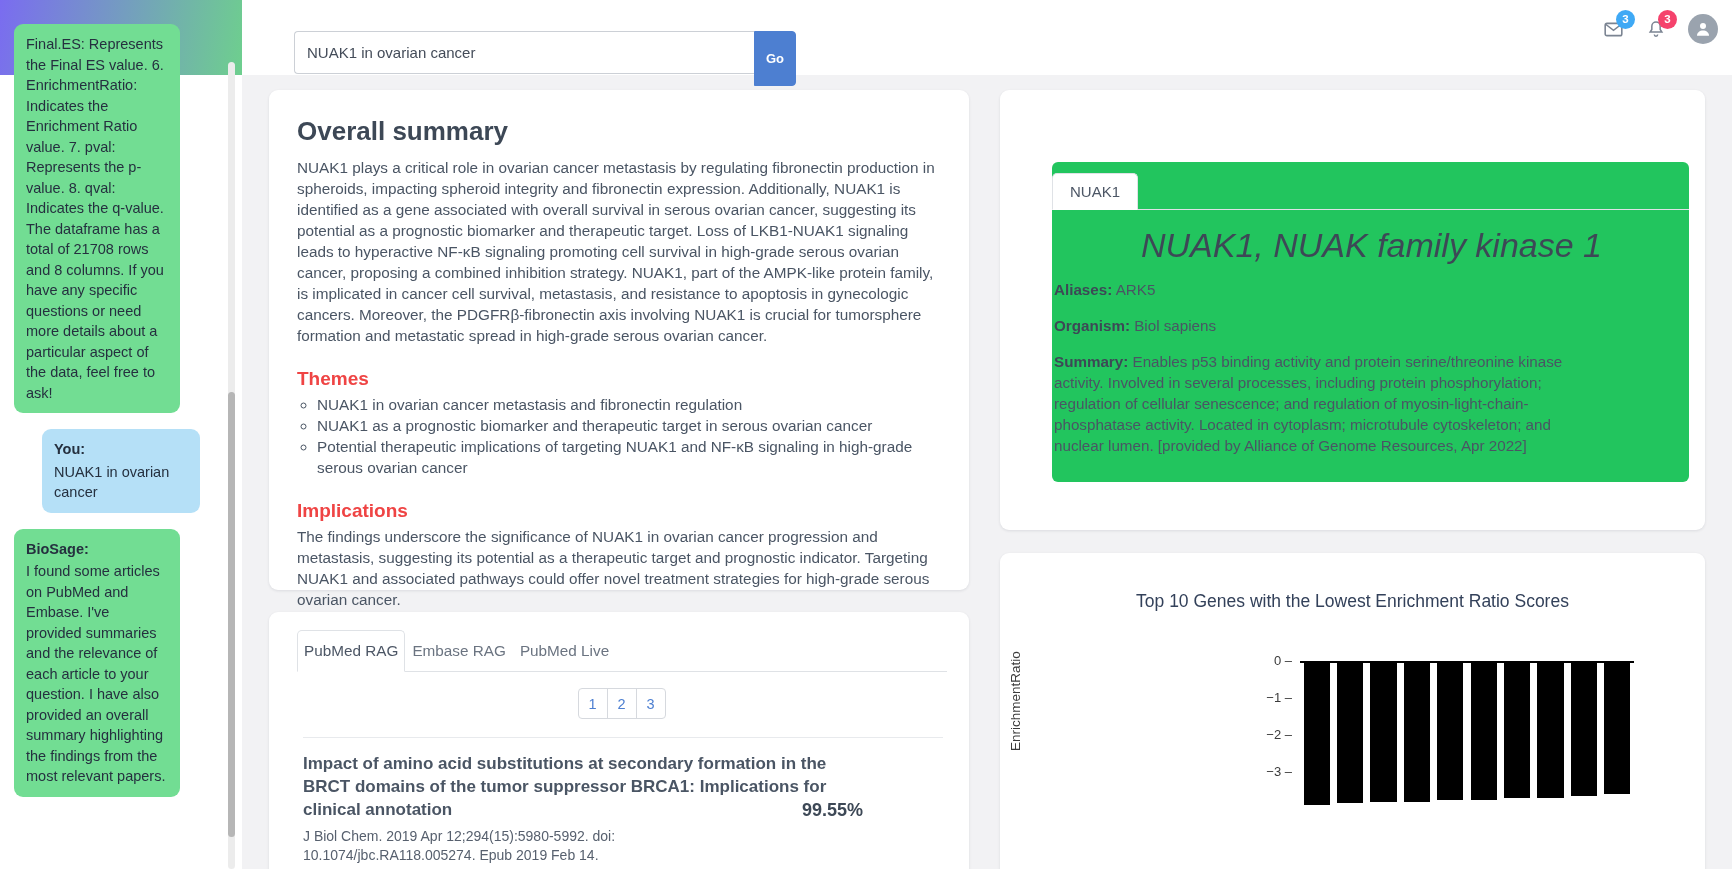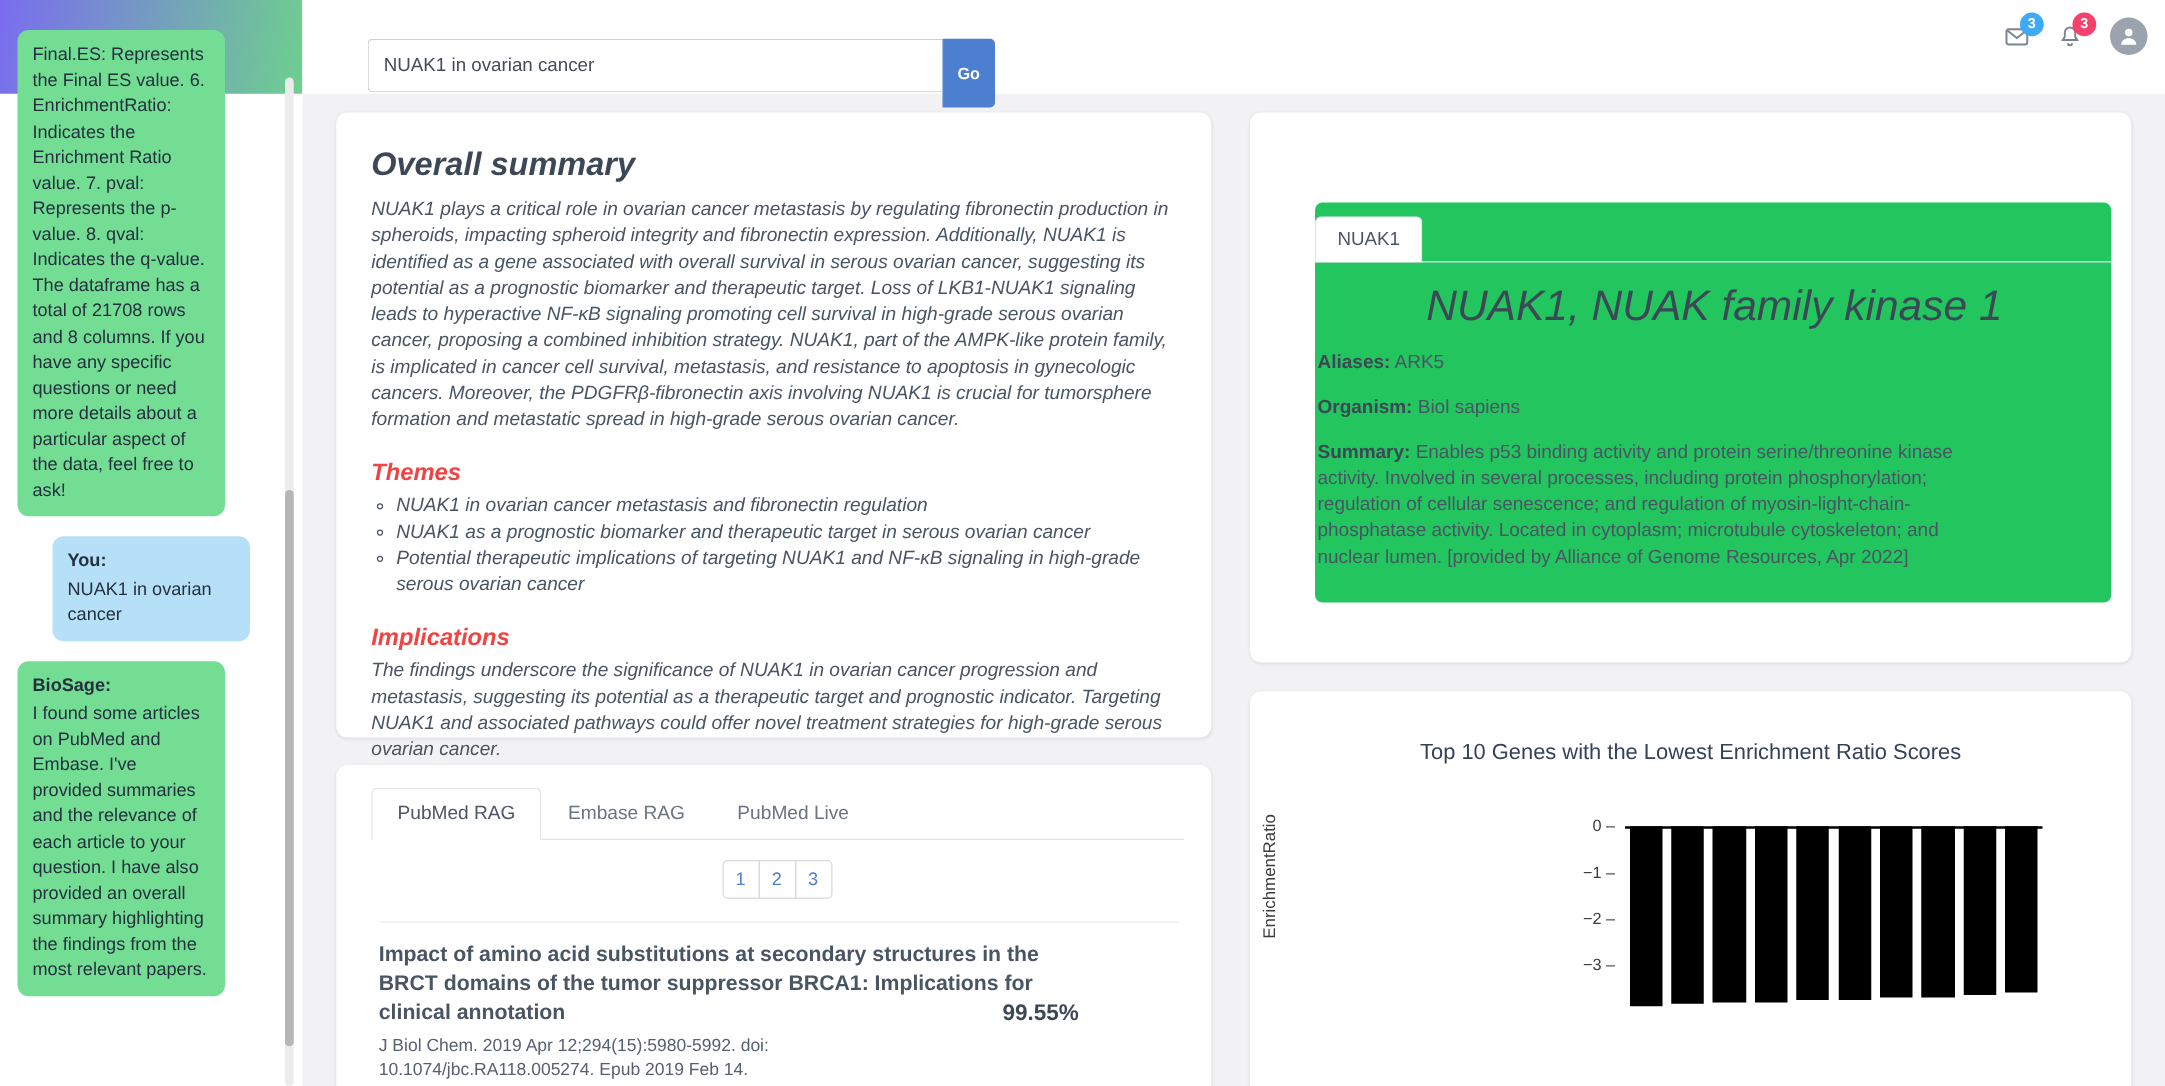--- a/index.html
+++ b/index.html
@@ -140,7 +140,6 @@
     position: absolute; left: 27px; top: 15px;
     width: 700px; height: 500px;
     padding: 26px 26px 10px 28px;
-    font-style: italic;
   }
   #summary-card h1 {
     margin: 0 0 10px 0;

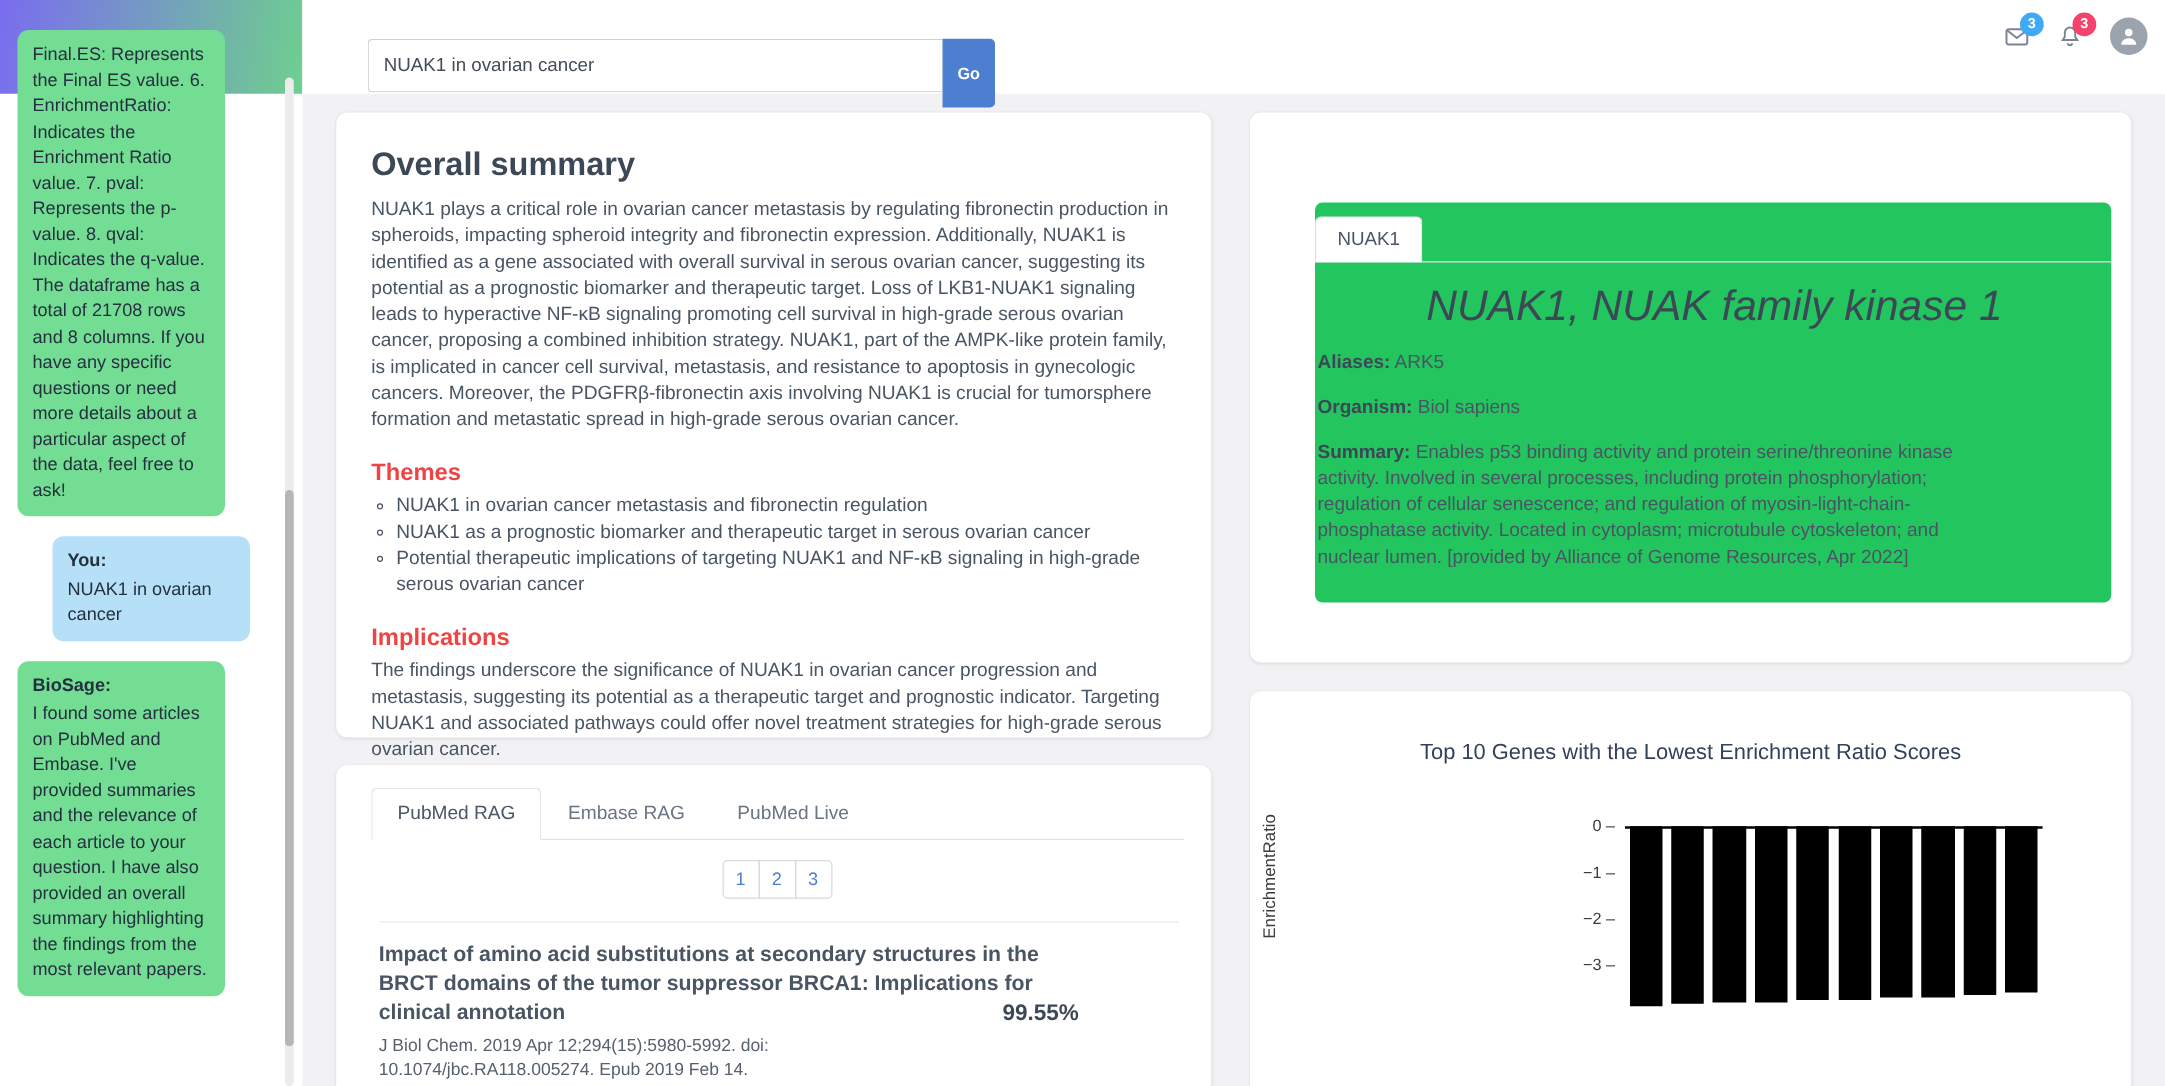--- a/index.html
+++ b/index.html
@@ -164,7 +164,7 @@
   }
   #tabs { display: flex; border-bottom: 1px solid #dfe2e6; }
   .tab {
-    padding: 11px 20px;
+    padding: 11px 6px;
     font-size: 15.3px;
     color: #6b7481;
     cursor: pointer;

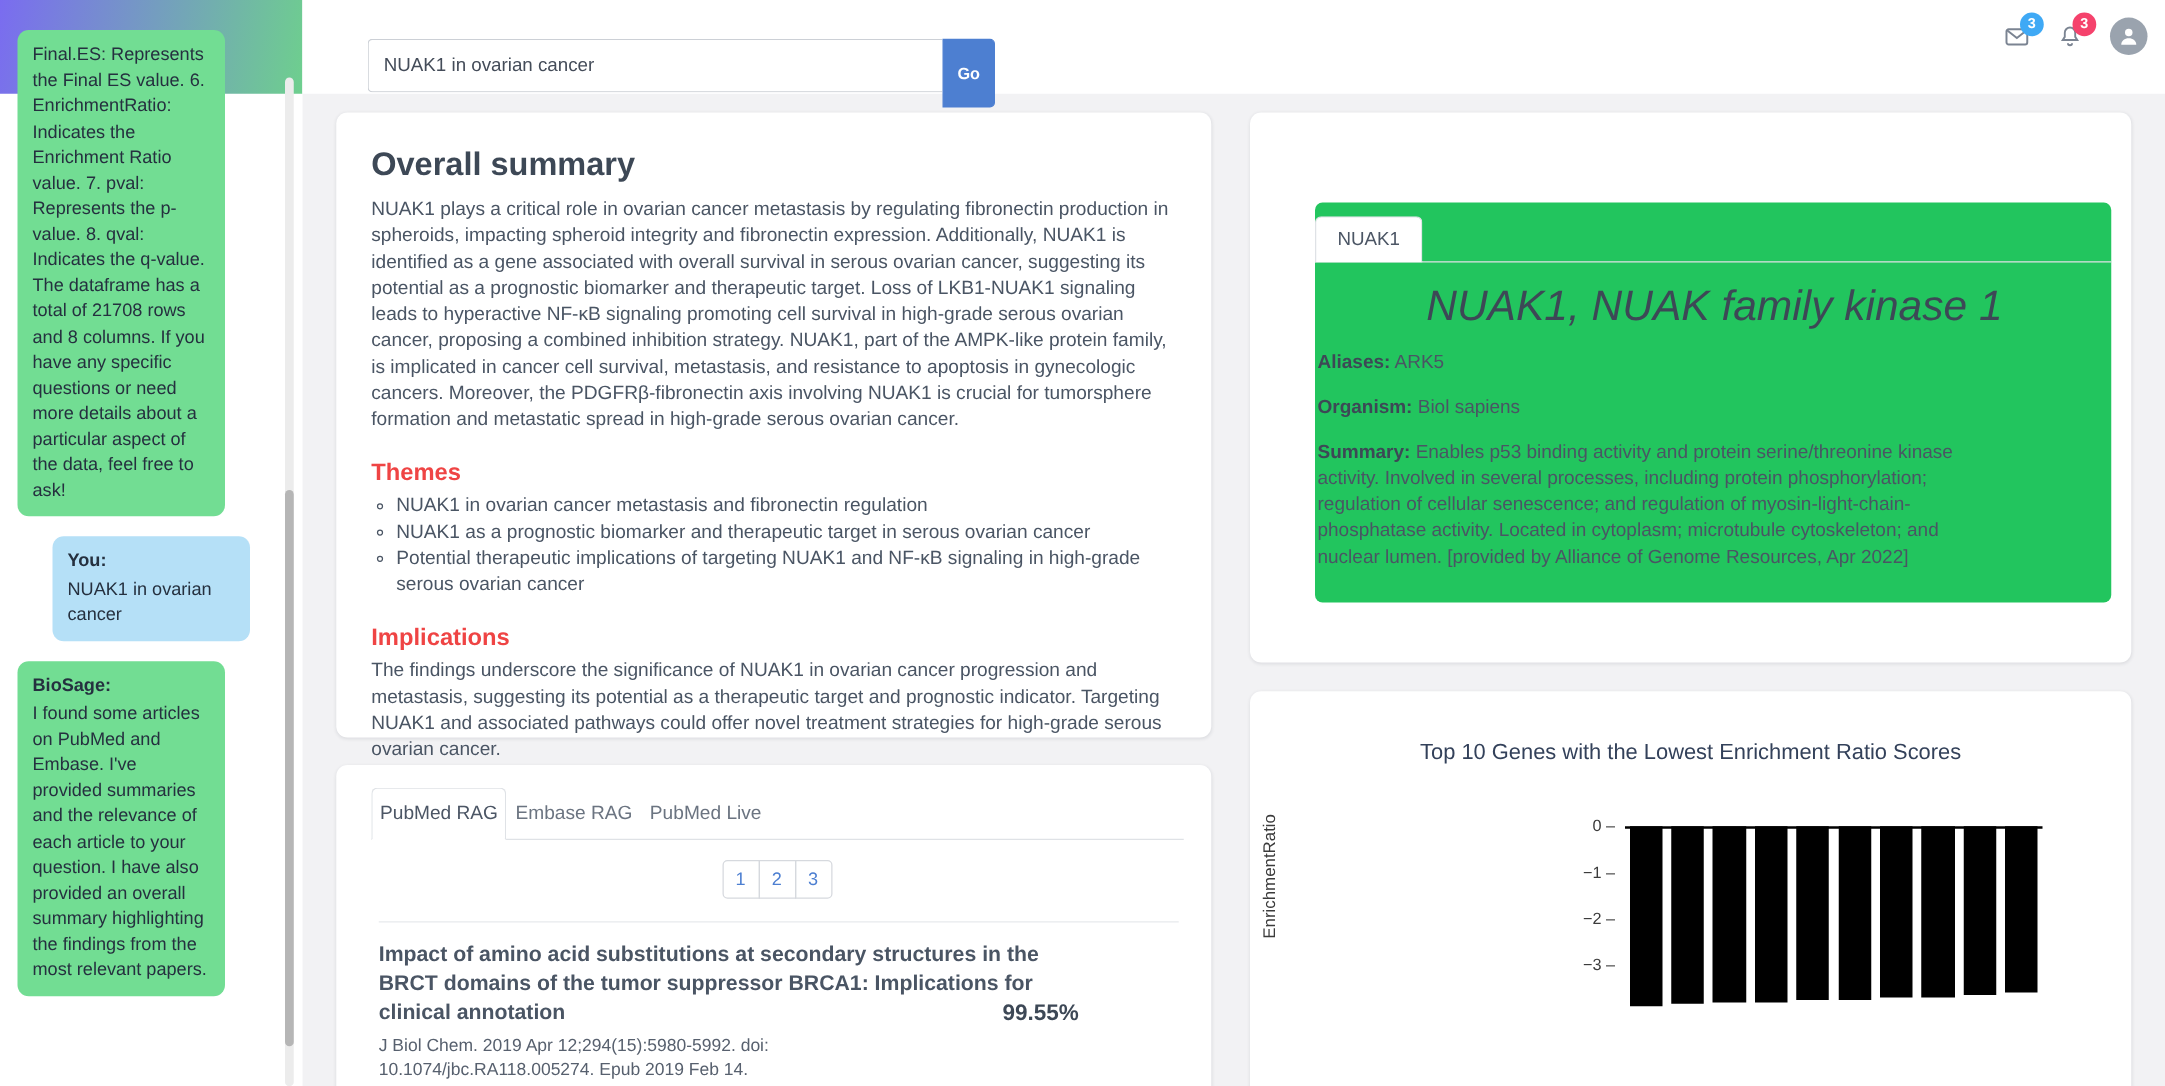--- a/index.html
+++ b/index.html
@@ -374,7 +374,7 @@
       </div>
 
       <div id="article">
-        <div id="article-title">Impact of amino acid substitutions at secondary structures in the BRCT domains of the tumor suppressor BRCA1: Implications for clinical annotation</div>
+        <div id="article-title">Impact of amino acid substitutions at secondary formation in the BRCT domains of the tumor suppressor BRCA1: Implications for clinical annotation</div>
         <div id="article-meta">J Biol Chem. 2019 Apr 12;294(15):5980-5992. doi: 10.1074/jbc.RA118.005274. Epub 2019 Feb 14.</div>
         <div id="article-score">99.55%</div>
       </div>

